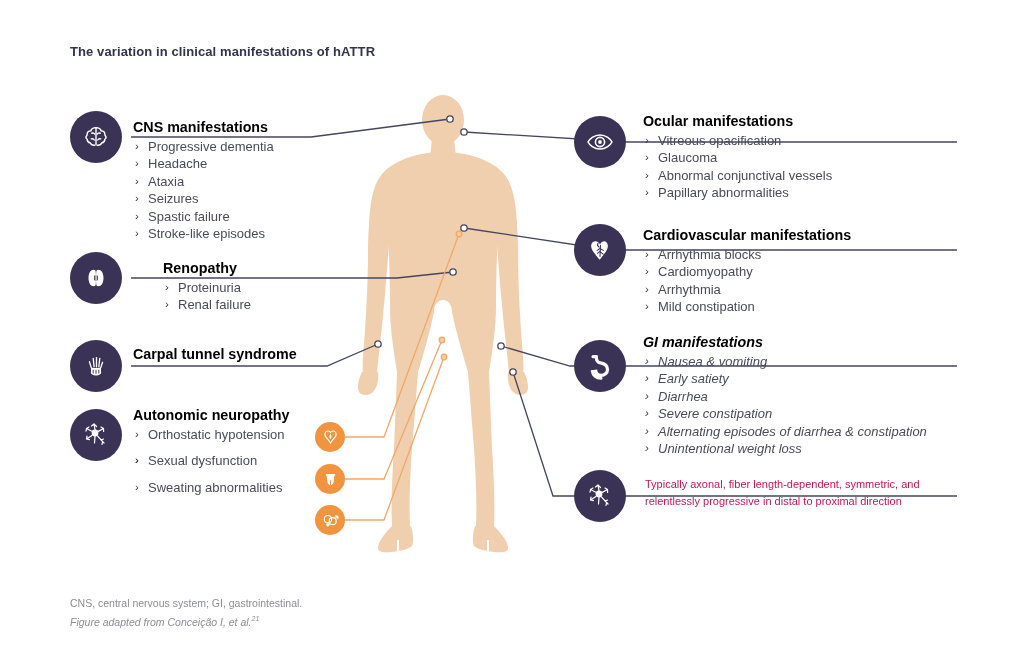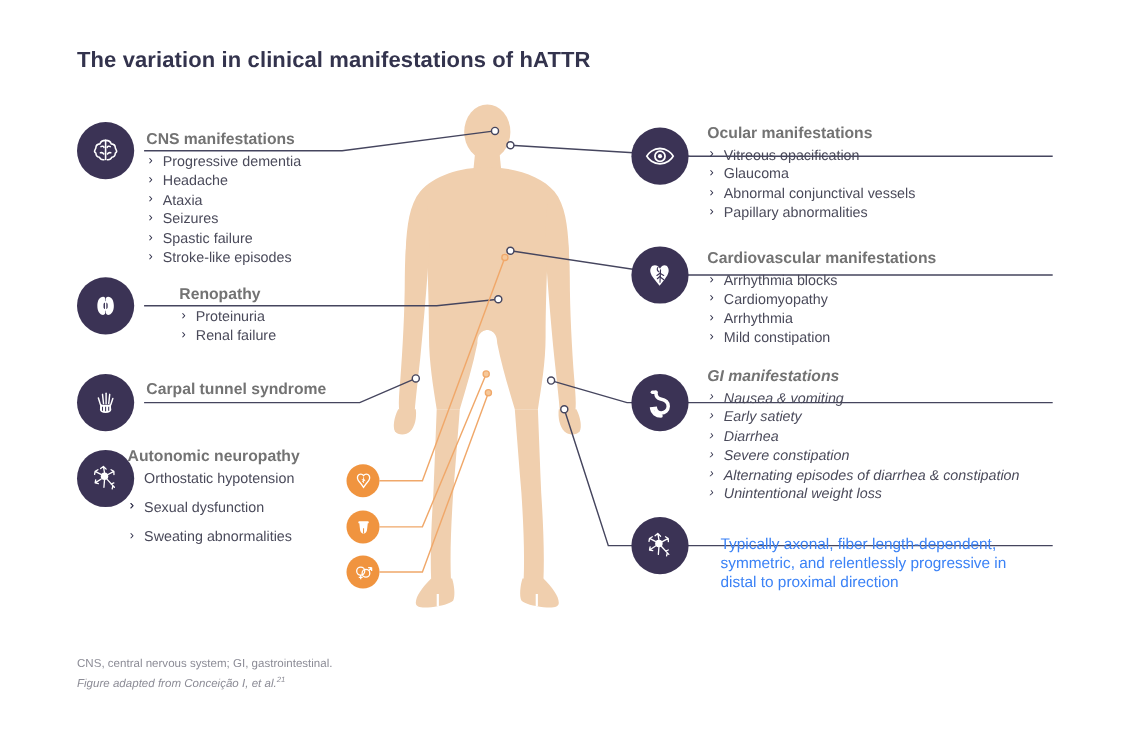--- a/index.html
+++ b/index.html
@@ -12,7 +12,7 @@
 
   .title{
     position:absolute;left:70px;top:44px;
-    font-size:20px;font-weight:bold;color:#33334d;
+    font-size:13px;font-weight:bold;color:#33334d;
     letter-spacing:.1px;
   }
 

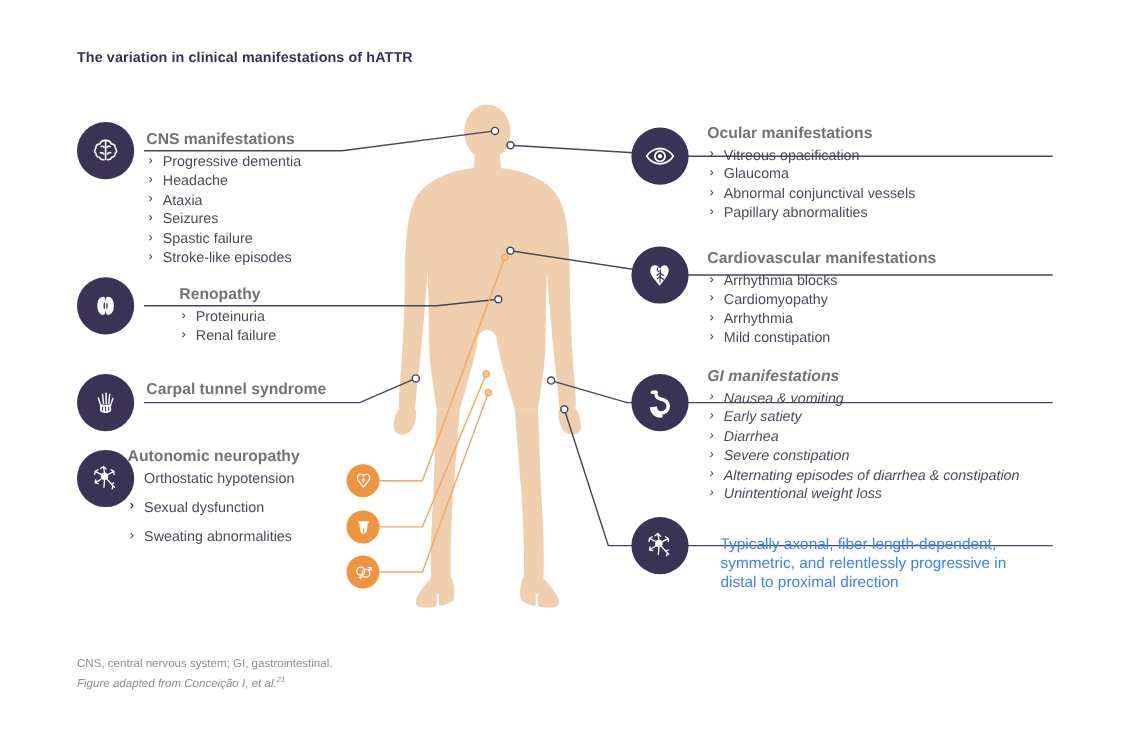--- a/index.html
+++ b/index.html
@@ -33,7 +33,7 @@
   
   .block{position:absolute;}
   .heading{
-    font-size:14.3px;font-weight:bold;color:#737373;
+    font-size:14.3px;font-weight:bold;color:#000000;
     line-height:18px;white-space:nowrap;padding-bottom:2px;
   }
   .bullets{margin:0;padding:0;list-style:none;}

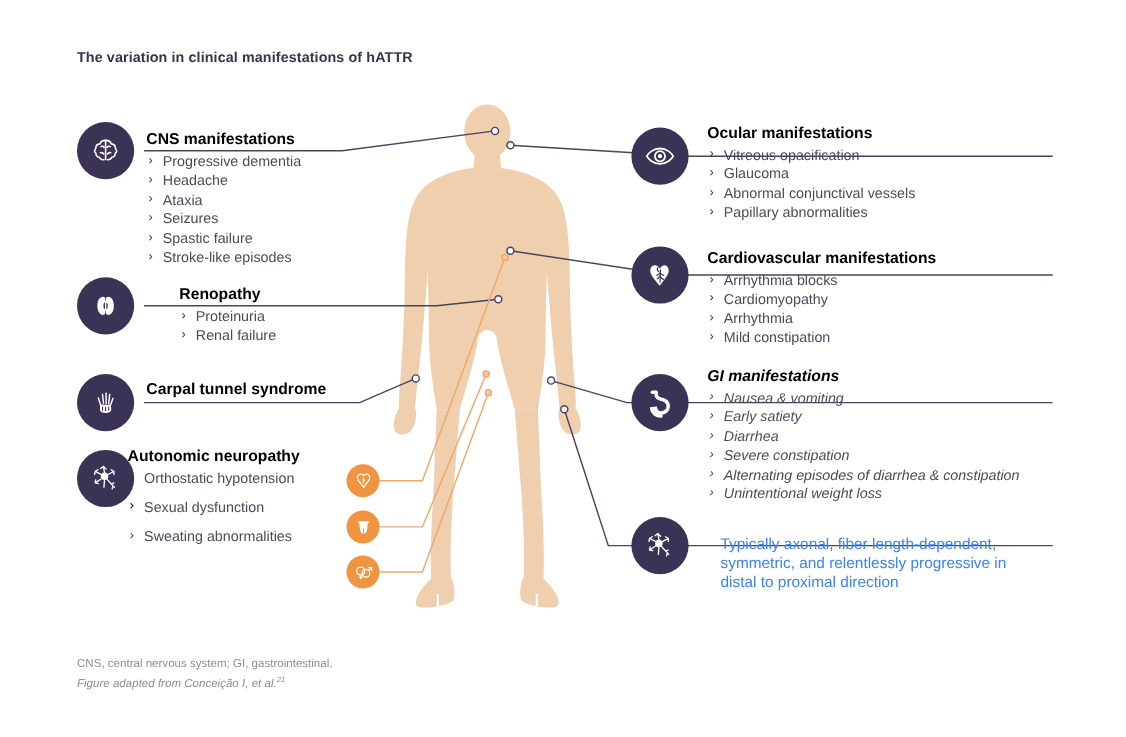--- a/index.html
+++ b/index.html
@@ -252,7 +252,7 @@
       </g>
     </svg>
   </div>
-  <div class="block" style="left:116px;top:406px;width:180px;">
+  <div class="block" style="left:133px;top:406px;width:180px;">
     <div class="heading">Autonomic neuropathy</div>
     <ul class="bullets loose">
       <li><span class="chev">›</span><span>Orthostatic hypotension</span></li>

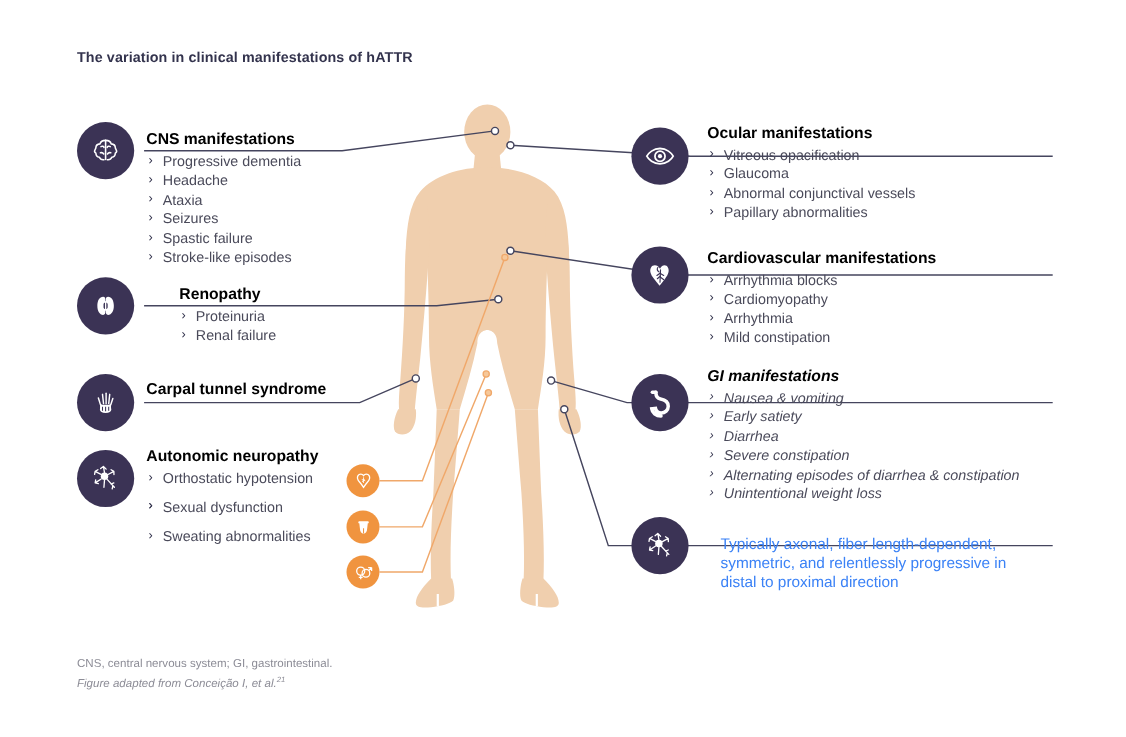--- a/index.html
+++ b/index.html
@@ -48,7 +48,7 @@
   .bullets.loose li{margin-bottom:9px;}
   .bullets.loose li:last-child{margin-bottom:0;}
   .desc{
-    font-size:14px;line-height:17.4px;color:#3b82f6;margin:12px;
+    font-size:11px;line-height:17.4px;color:#be185d;margin:2px;
   }
 
   .footnote{

